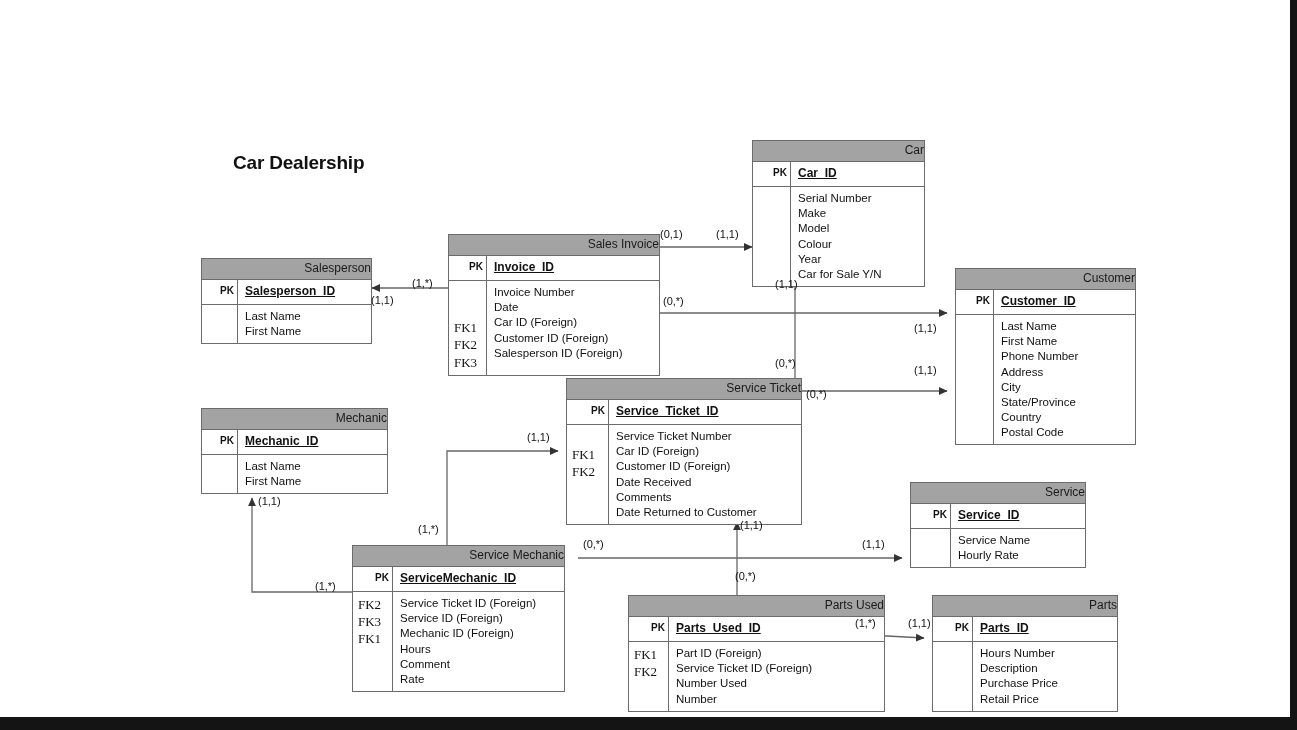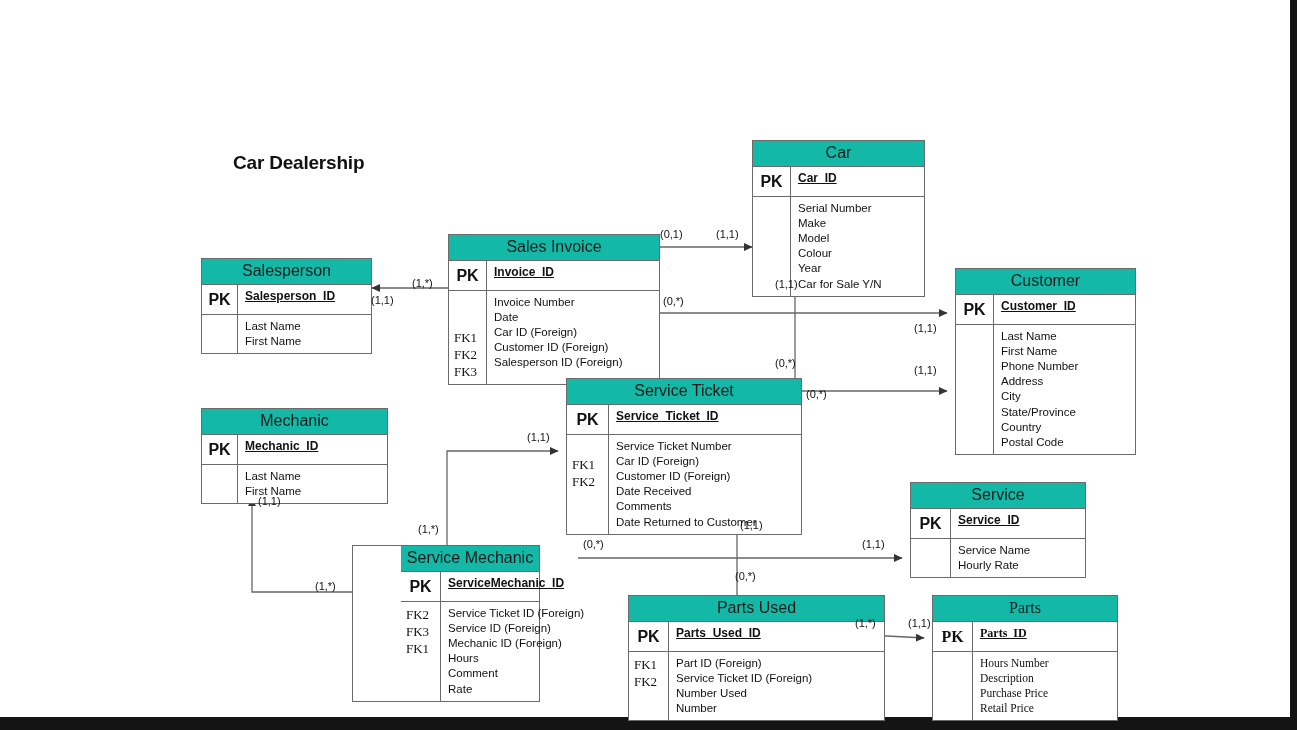--- a/index.html
+++ b/index.html
@@ -65,10 +65,10 @@
   }
   .entity .e-title {
     box-sizing: border-box;
-    background: #14b8a6;
+    background: #a3a3a3;
     border-bottom: 1px solid #6b6b6b;
-    text-align: center;
-    font-size: 16px;
+    text-align: right;
+    font-size: 12px;
     padding: 3px 0 4px 0;
     color: #1a1a1a;
     line-height: 1.1;

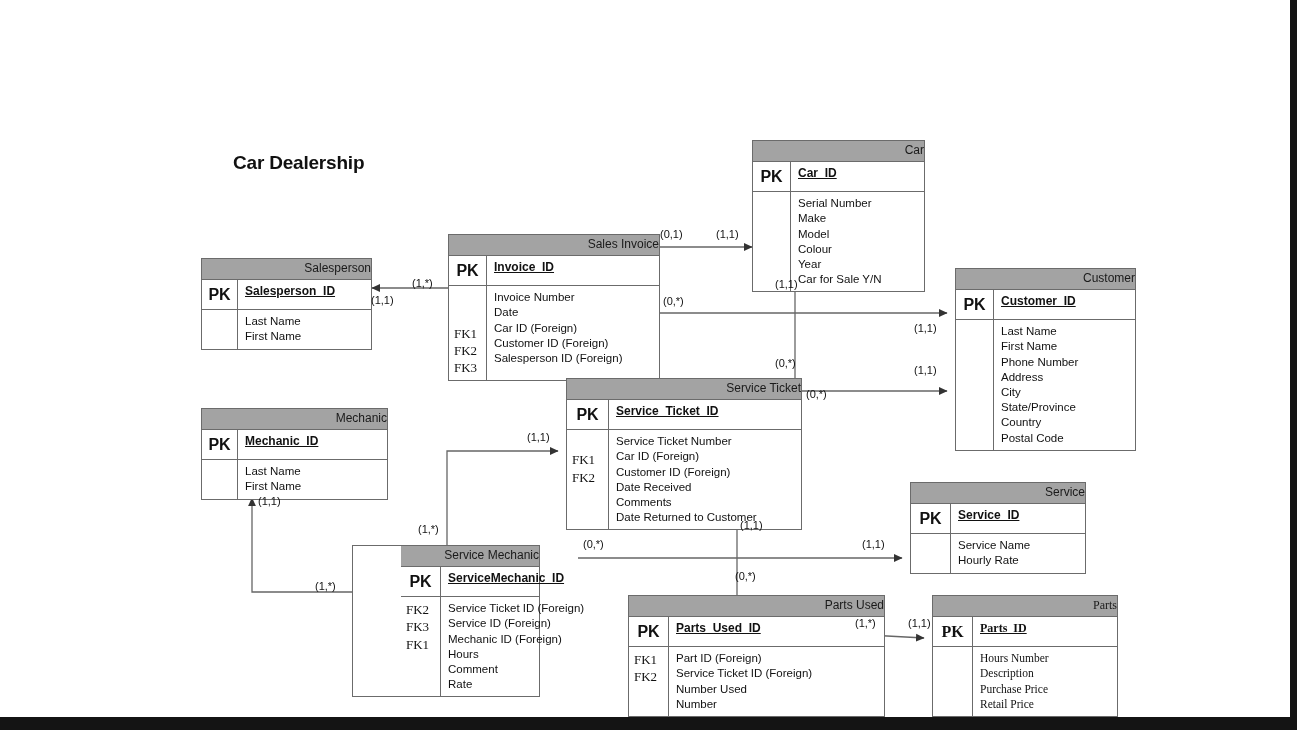--- a/index.html
+++ b/index.html
@@ -85,9 +85,9 @@
   .keycol {
     box-sizing: border-box;
     border-right: 1px solid #6b6b6b;
-    text-align: center;
+    text-align: right;
     font-weight: bold;
-    font-size: 16px;
+    font-size: 10px;
     padding: 4px 3px 4px 3px;
     line-height: 1.32;
     color: #111;

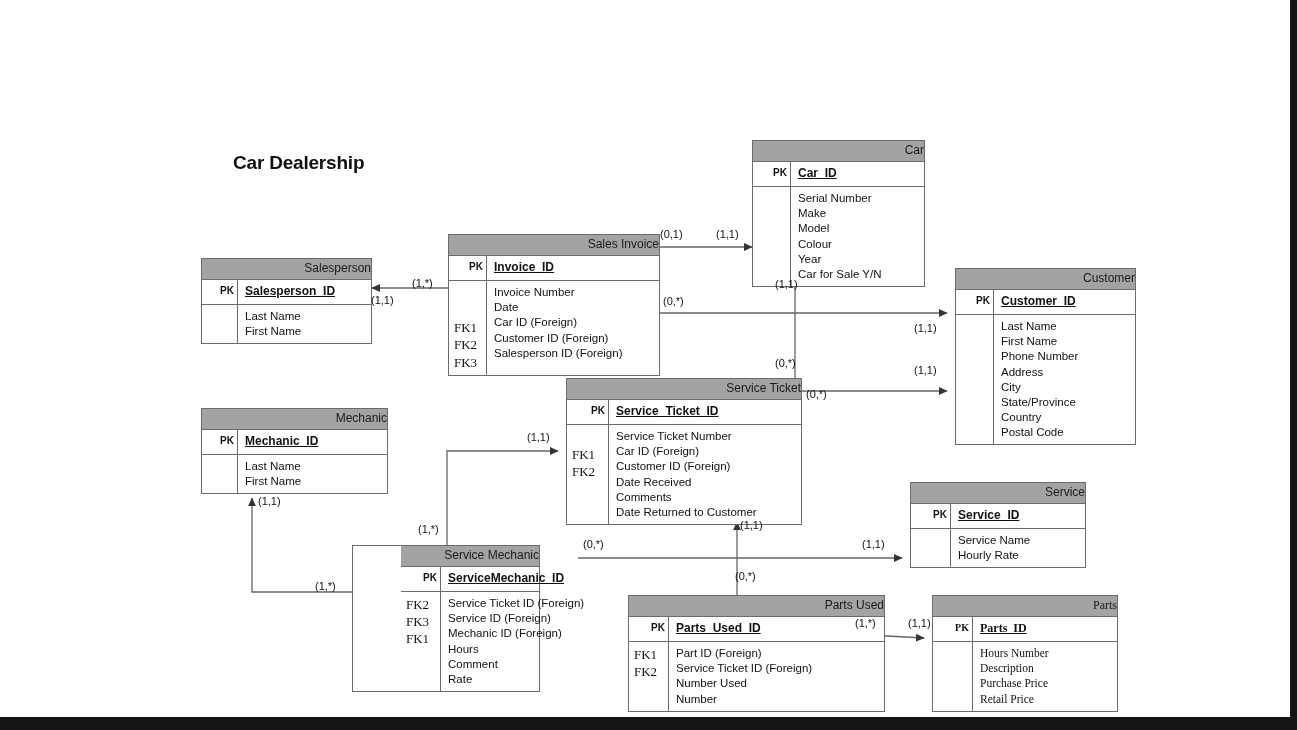--- a/index.html
+++ b/index.html
@@ -337,7 +337,7 @@
       </div>
     </div>
 
-    <div class="entity" id="entity-service-mechanic" style="left:352px; top:545px; width:188px;padding-left:48px;">
+    <div class="entity" id="entity-service-mechanic" style="left:352px; top:545px; width:213px;">
       <div class="e-title">Service Mechanic</div>
       <div class="e-pkrow">
         <div class="keycol" style="width:40px;">PK</div>

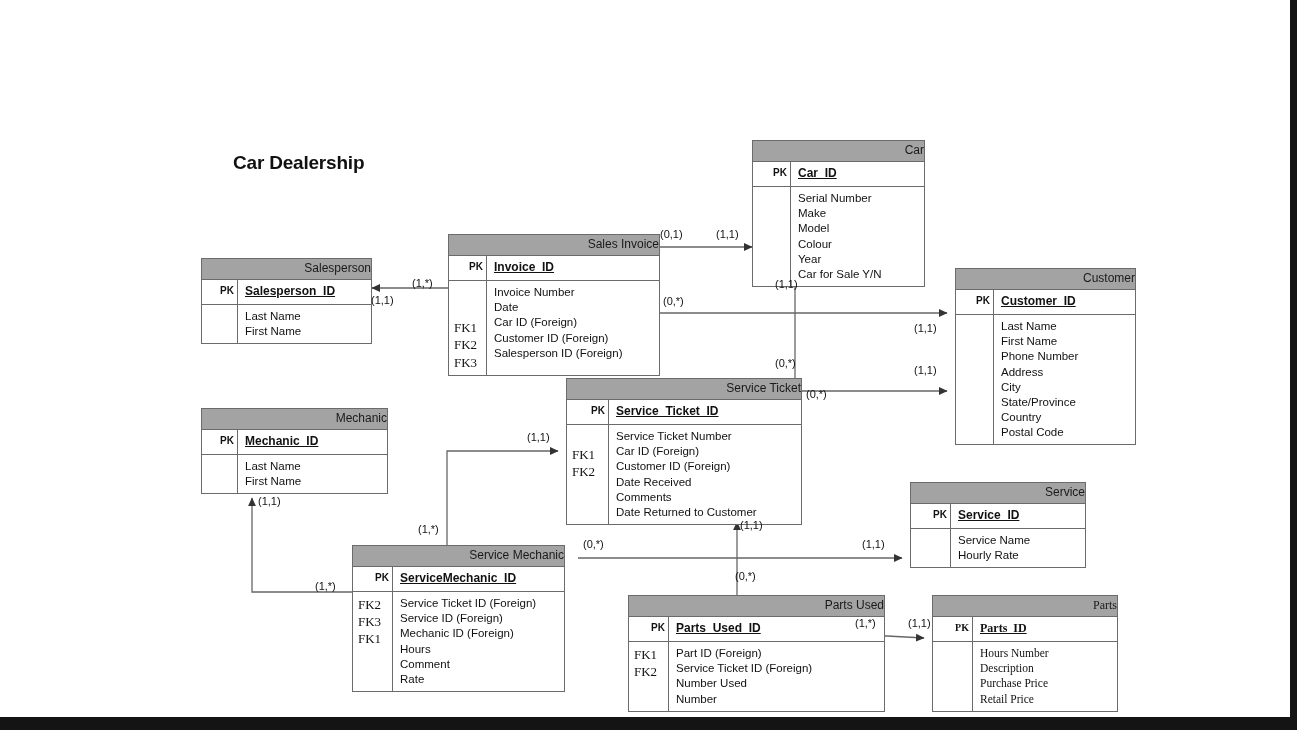--- a/index.html
+++ b/index.html
@@ -380,7 +380,7 @@
       </div>
     </div>
 
-    <div class="entity" id="entity-parts" style="left:932px; top:595px; width:186px;font-family:Liberation Serif, serif;">
+    <div class="entity" id="entity-parts" style="left:932px; top:595px; width:186px;">
       <div class="e-title">Parts</div>
       <div class="e-pkrow">
         <div class="keycol" style="width:40px;">PK</div>

